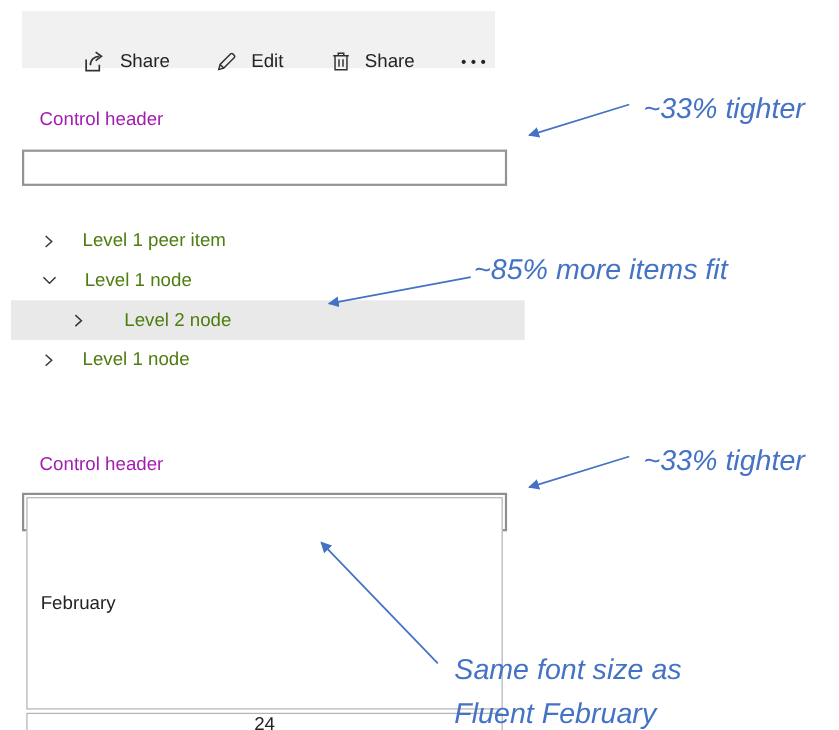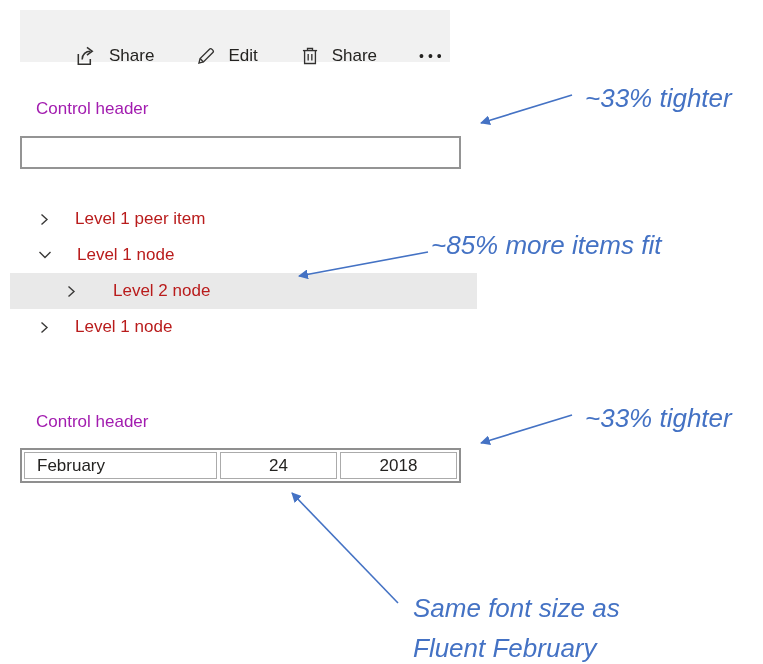--- a/index.html
+++ b/index.html
@@ -37,7 +37,7 @@
   .tree { position:absolute; left:10px; top:201px; width:467px; }
   .tree-row {
     height:36px; display:flex; align-items:center;
-    font-size:17px; color:#b91c1c; cursor:pointer;
+    font-size:17px; color:#4d7c0f; cursor:pointer;
   }
   .tree-row .chev { display:flex; align-items:center; }
   .tree-row .chev svg { display:block; }

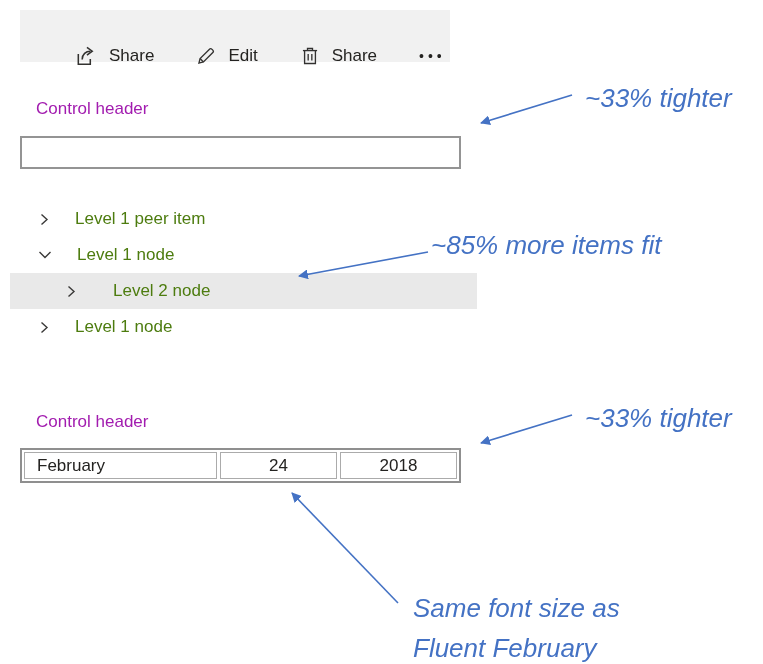--- a/index.html
+++ b/index.html
@@ -51,7 +51,7 @@
   .date-picker {
     position:absolute; left:20px; top:448px; width:441px; height:35px;
     border:2px solid #8f8f8f; box-sizing:border-box; background:#ffffff;
-    display:flex; gap:3px; padding:2px;
+    display:flex; gap:3px; padding:2px;flex-direction:column;
   }
   .dp-cell {
     border:1px solid #ababab; box-sizing:border-box; background:#ffffff;

